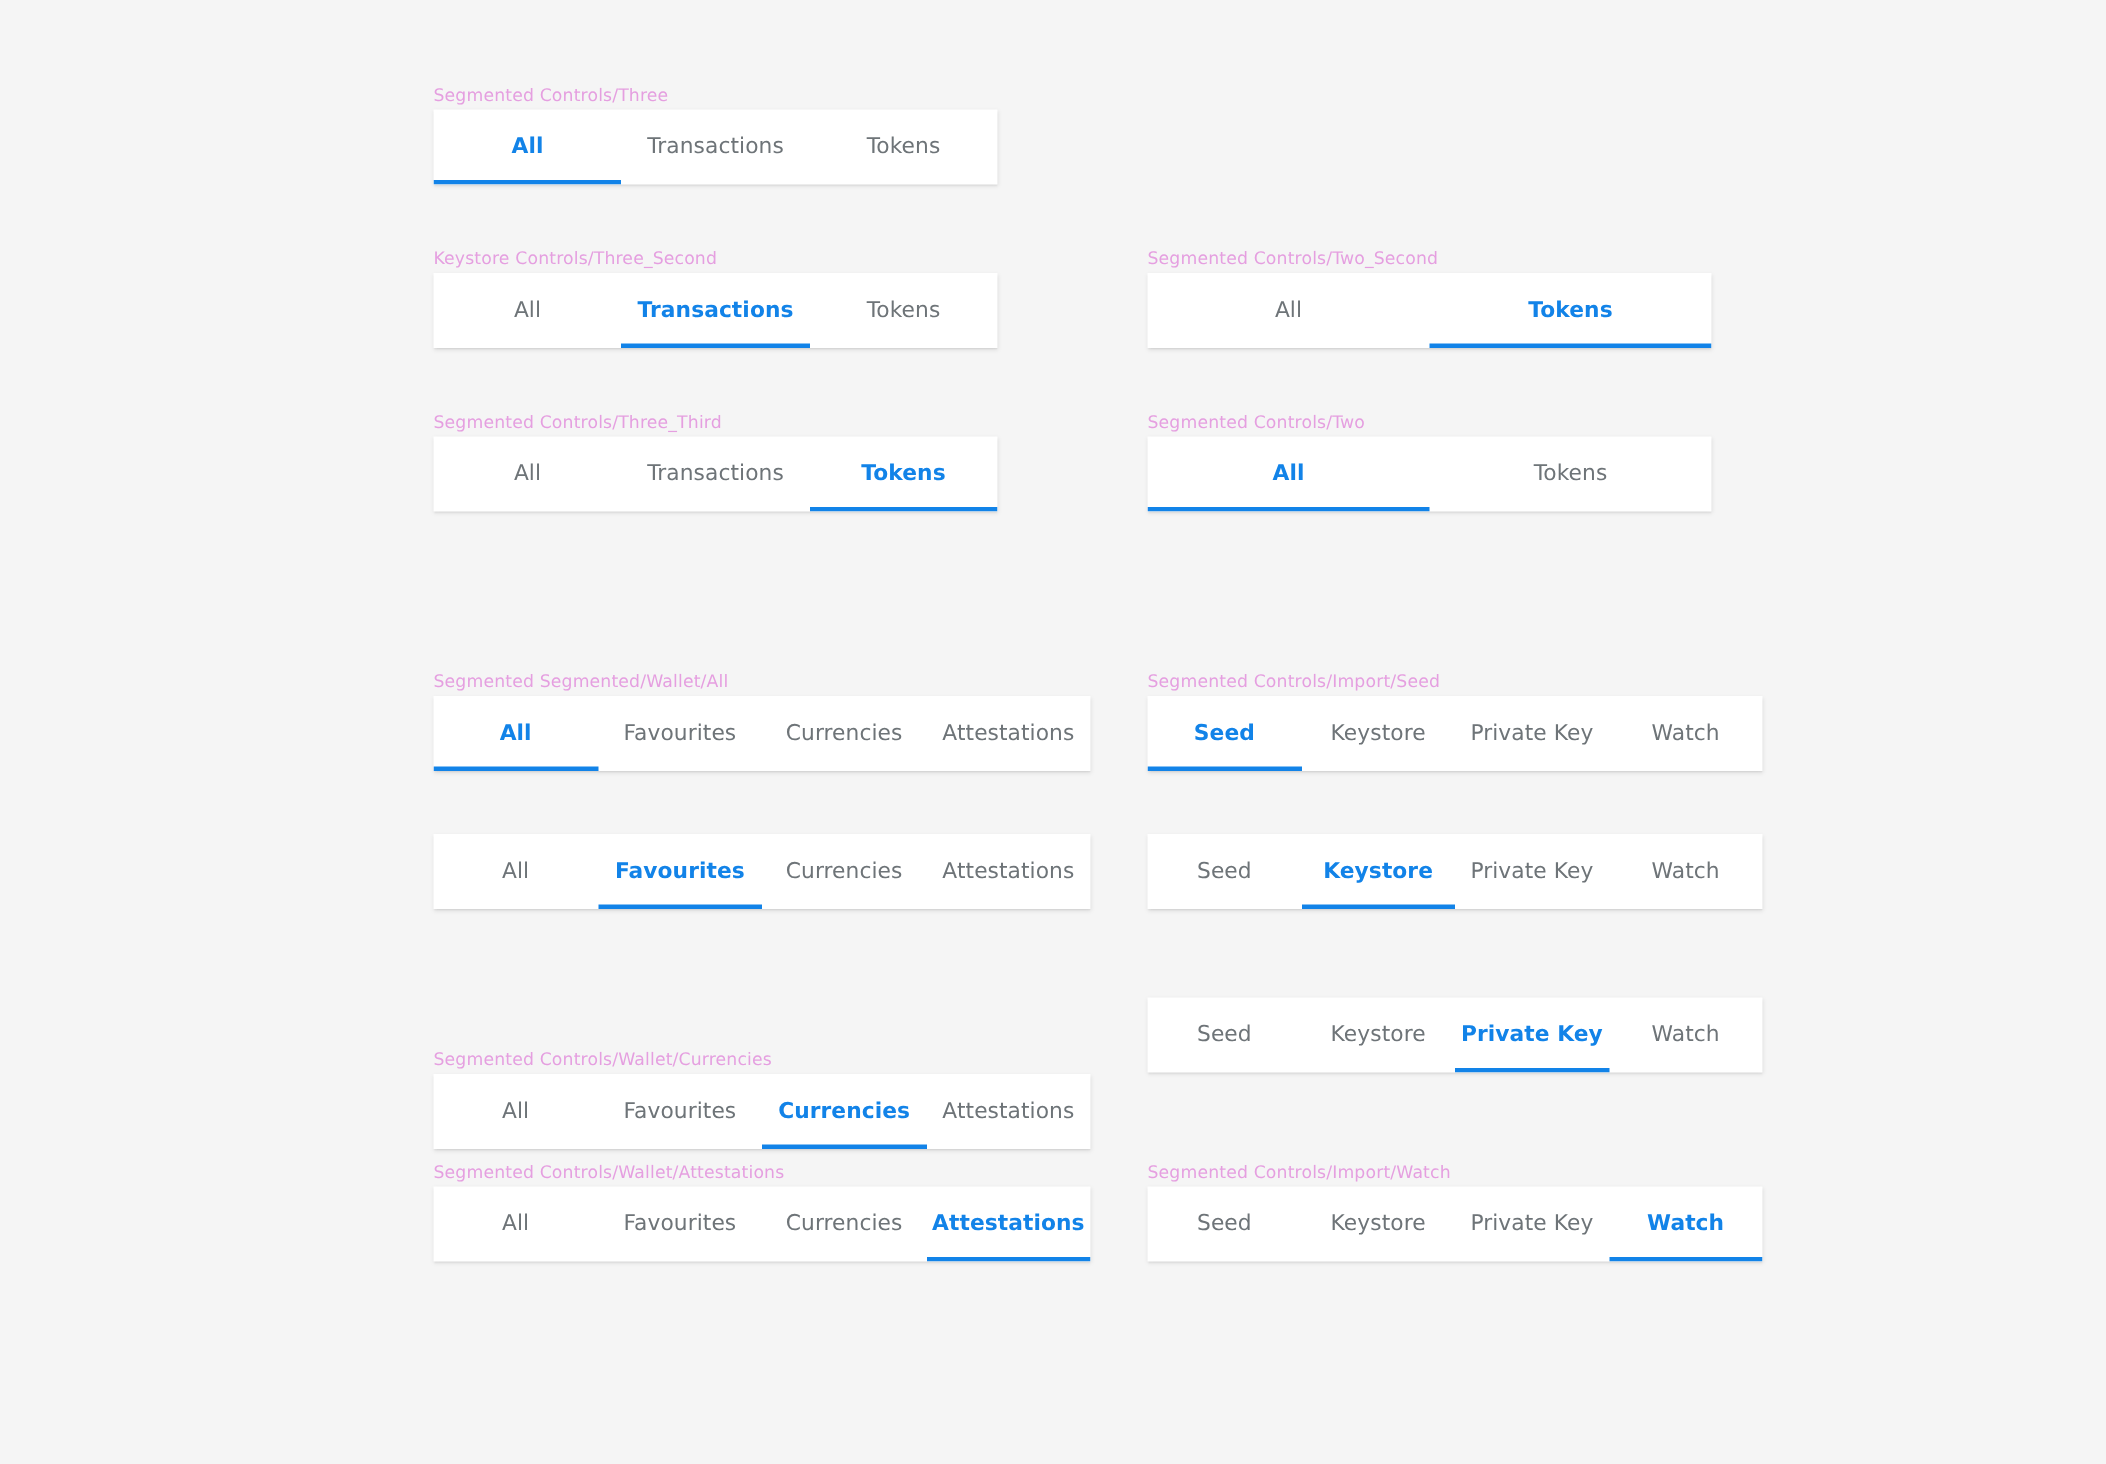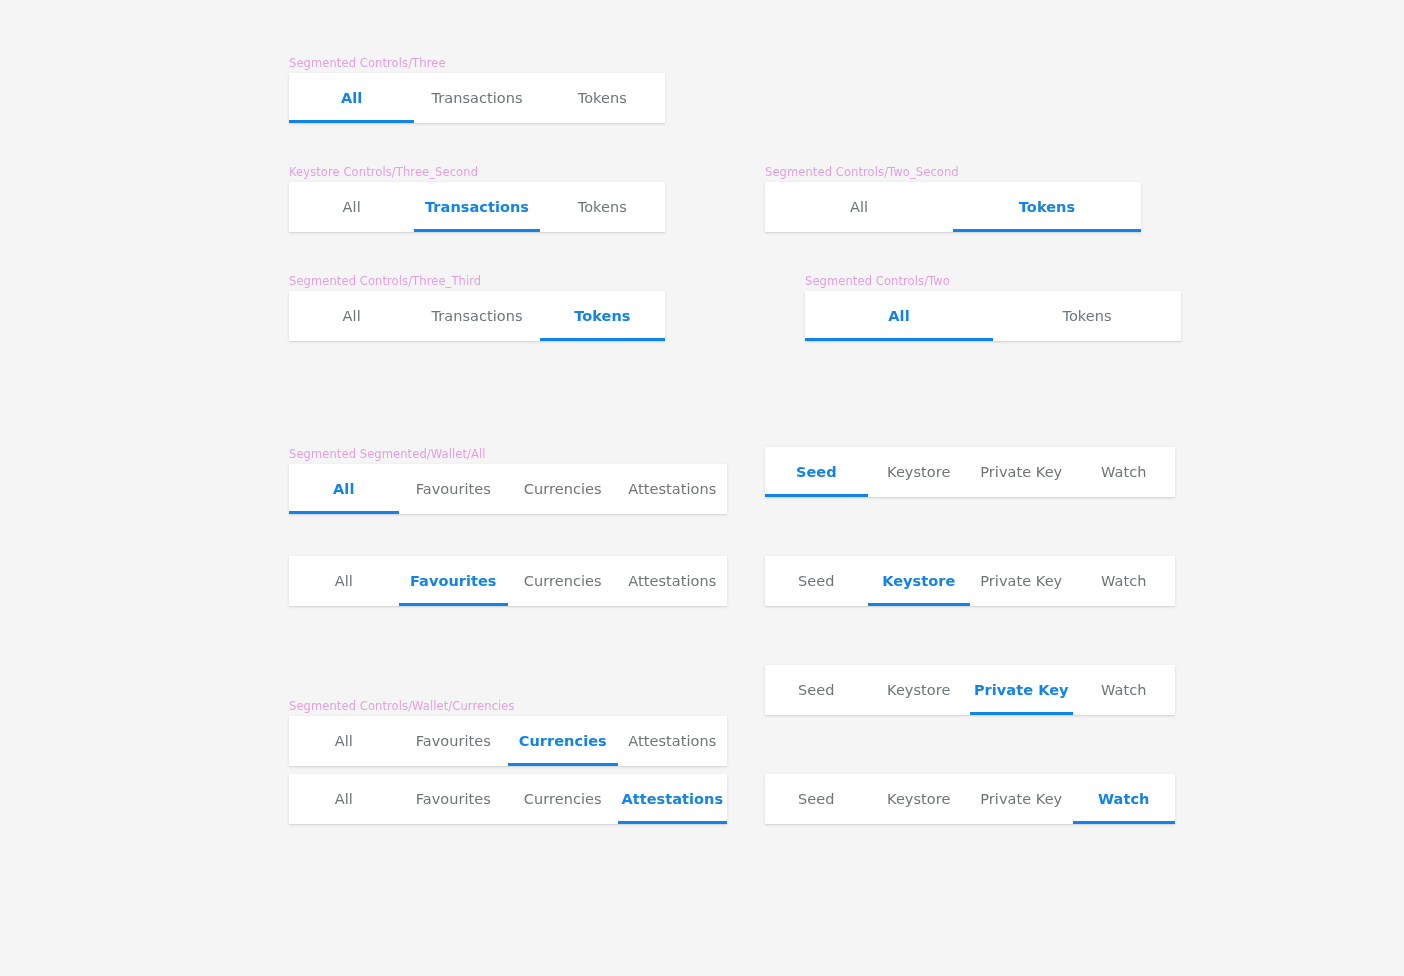--- a/index.html
+++ b/index.html
@@ -150,7 +150,7 @@
         </div>
       </div>
     </div>
-    <div class="component" style="left: 805px; top: 274px; width: 449px;">
+    <div class="component" style="left: 765px; top: 274px; width: 449px;">
       <div class="component-label" style="color: rgb(229, 159, 224);">Segmented Controls/Two</div>
       <div class="seg-card" style="width: 376px; height: 50px; background: rgb(255, 255, 255);">
         <div class="seg-tab active">

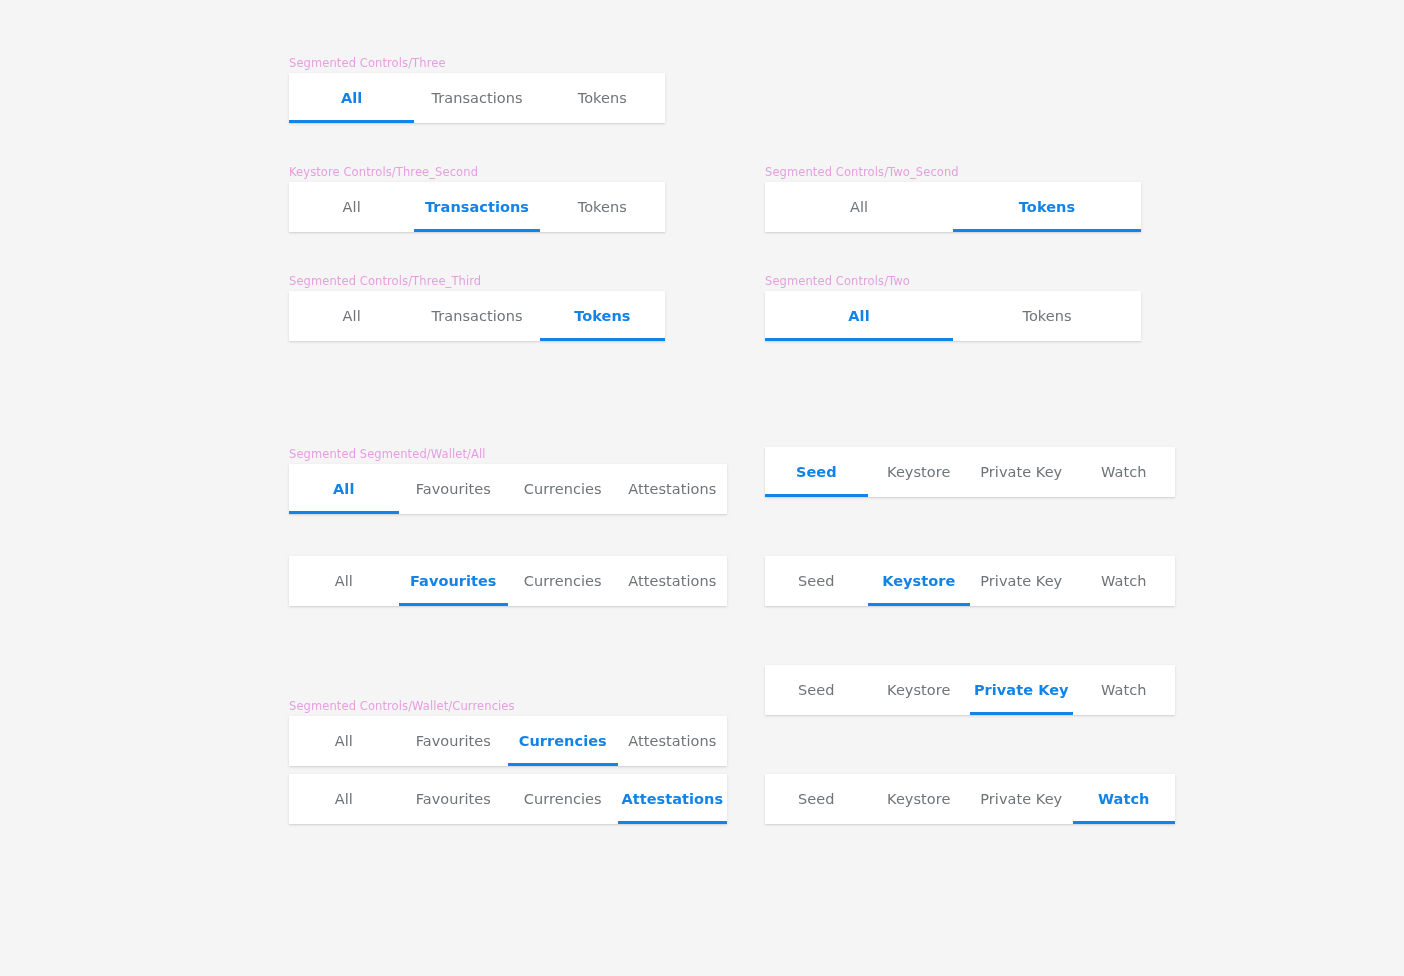--- a/index.html
+++ b/index.html
@@ -181,6 +181,7 @@
       </div>
     </div>
     <div class="component" style="left: 765px; top: 447px; width: 410px;">
+      <div class="component-label" style="color: rgb(229, 159, 224);">Segmented Controls/Import/Seed</div>
       <div class="seg-card" style="width: 410px; height: 50px; background: rgb(255, 255, 255);">
         <div class="seg-tab active">
           <span class="seg-tab-label" style="color: rgb(18, 131, 232);">Seed</span>

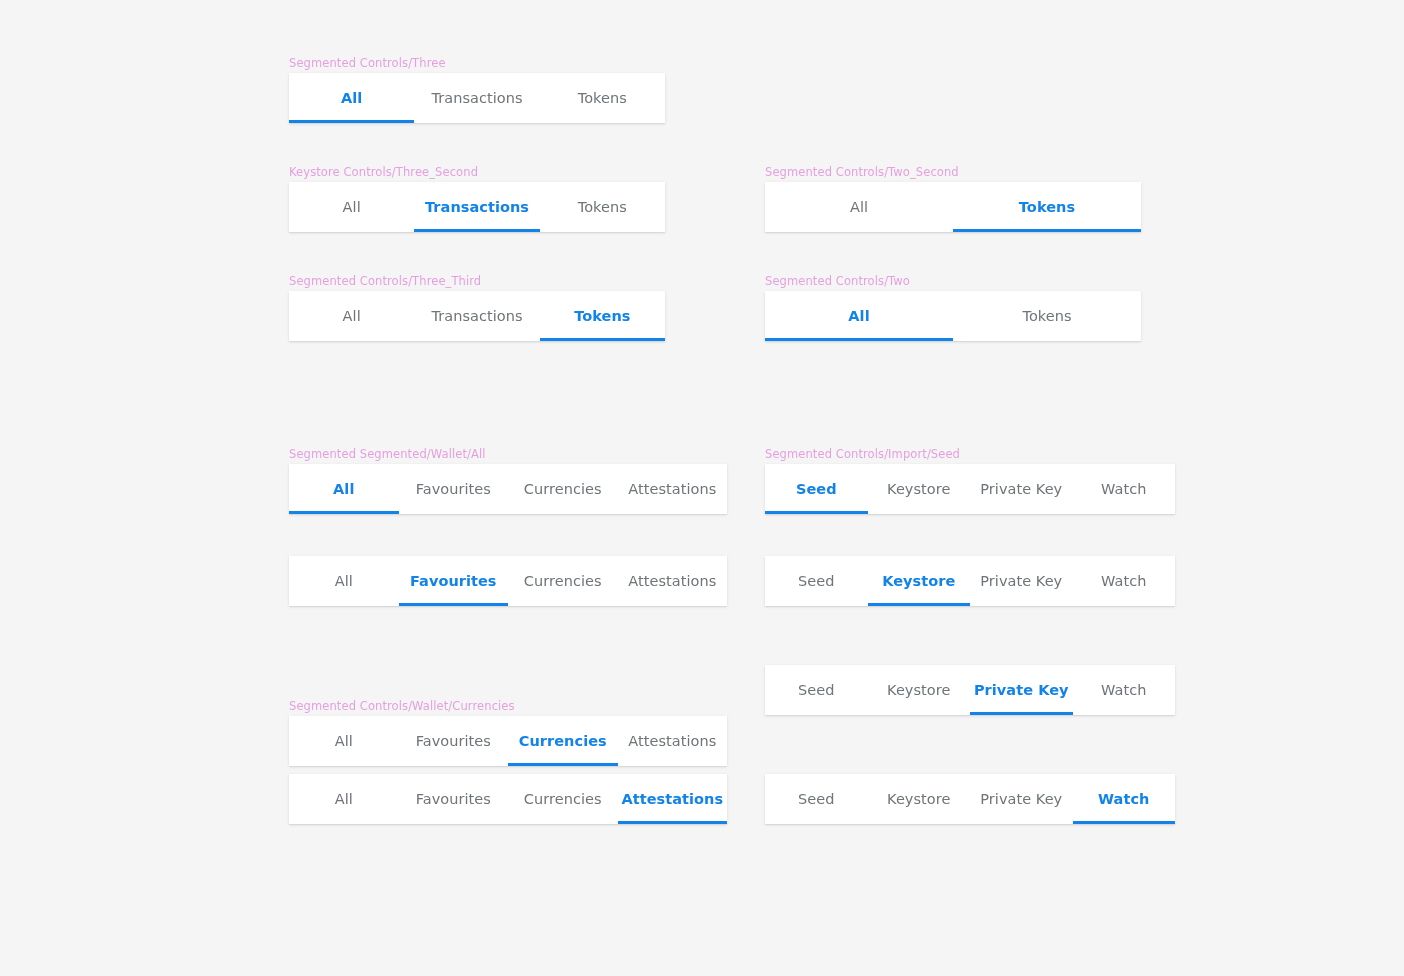--- a/index.html
+++ b/index.html
@@ -268,6 +268,7 @@
       </div>
     </div>
     <div class="component" style="left: 289px; top: 774px; width: 438px;">
+      <div class="component-label" style="color: rgb(229, 159, 224);">Segmented Controls/Wallet/Attestations</div>
       <div class="seg-card" style="width: 438px; height: 50px; background: rgb(255, 255, 255);">
         <div class="seg-tab">
           <span class="seg-tab-label" style="color: rgb(110, 116, 120);">All</span>

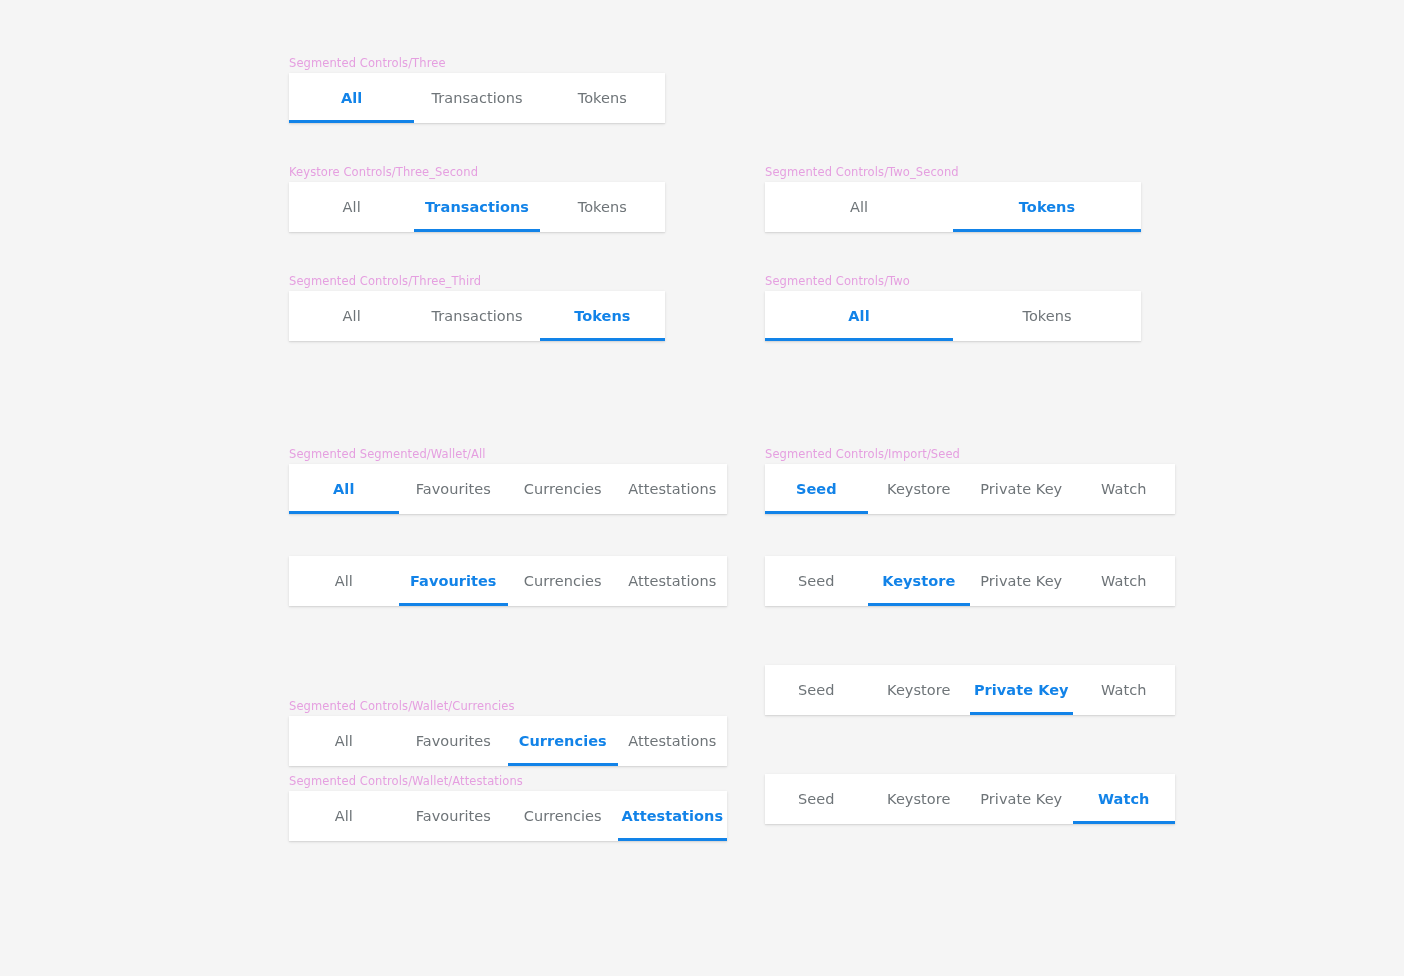--- a/index.html
+++ b/index.html
@@ -286,6 +286,7 @@
       </div>
     </div>
     <div class="component" style="left: 765px; top: 774px; width: 410px;">
+      <div class="component-label" style="color: rgb(229, 159, 224);">Segmented Controls/Import/Watch</div>
       <div class="seg-card" style="width: 410px; height: 50px; background: rgb(255, 255, 255);">
         <div class="seg-tab">
           <span class="seg-tab-label" style="color: rgb(110, 116, 120);">Seed</span>

